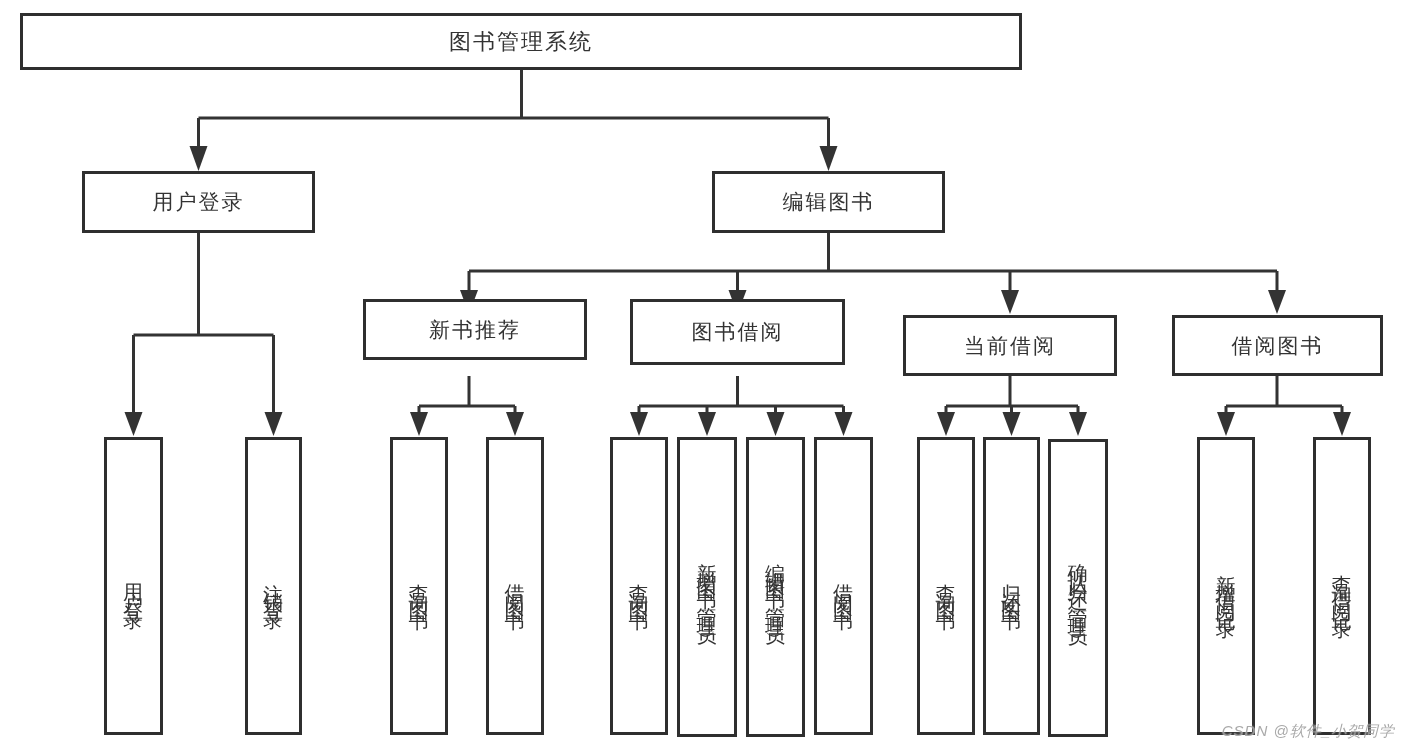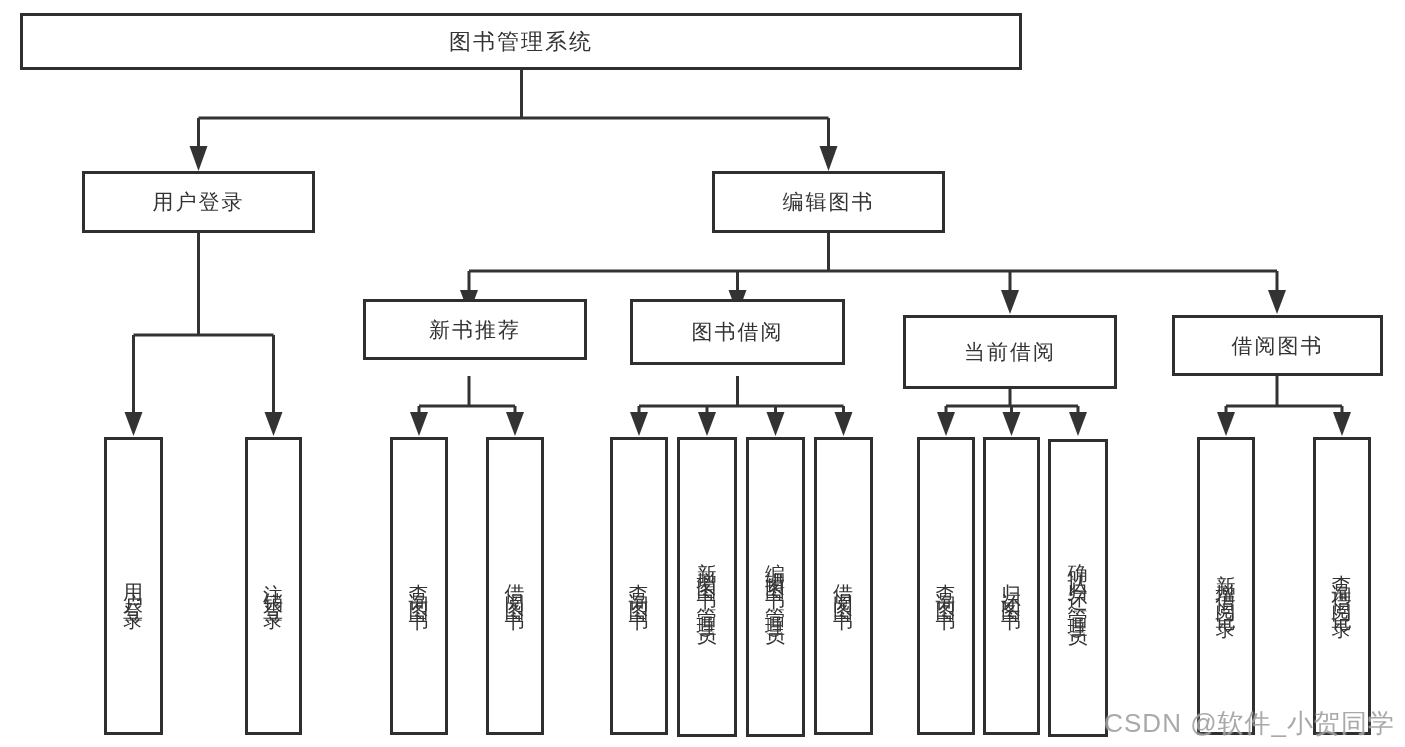--- a/index.html
+++ b/index.html
@@ -134,7 +134,7 @@
 
   <div class="node hbox" style="left:363px;top:299px;width:224px;height:61px">新书推荐</div>
   <div class="node hbox" style="left:630px;top:299px;width:215px;height:66px">图书借阅</div>
-  <div class="node hbox" style="left:903px;top:315px;width:214px;height:74px">当前借阅</div>
+  <div class="node hbox" style="left:903px;top:315px;width:214px;height:61px">当前借阅</div>
   <div class="node hbox" style="left:1172px;top:315px;width:211px;height:61px">借阅图书</div>
 
   <div class="node vbox" style="left:104px;top:437px;width:59px;height:298px">

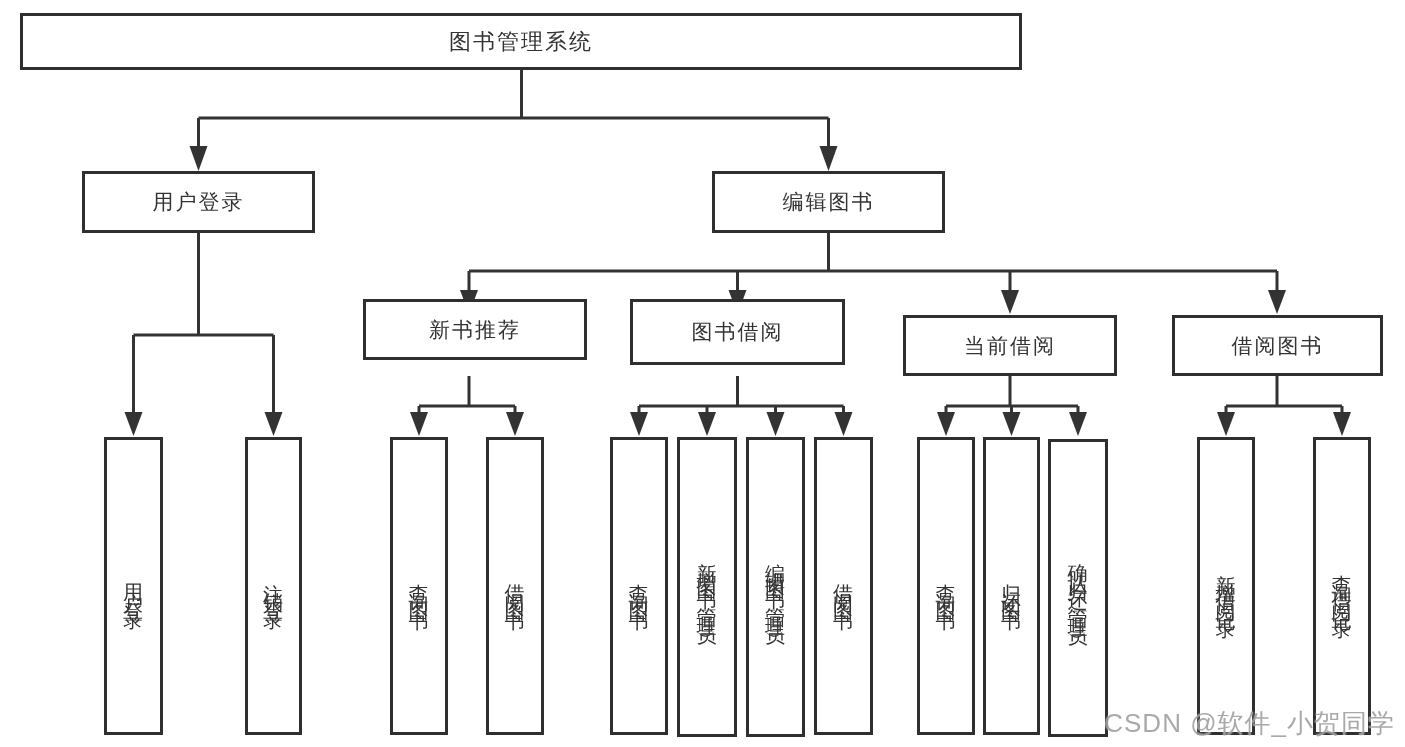--- a/index.html
+++ b/index.html
@@ -53,13 +53,14 @@
     position: absolute;
     right: 10px;
     bottom: 6px;
-    font-size: 26px;
+    font-size: 15px;
     color: var(--watermark);
     opacity: 0.9;
     letter-spacing: 1px;
     z-index: 3;
     text-shadow: 0 0 2px #ffffff;
     white-space: nowrap;
+    font-style: italic;
   }
 </style>
 </head>

